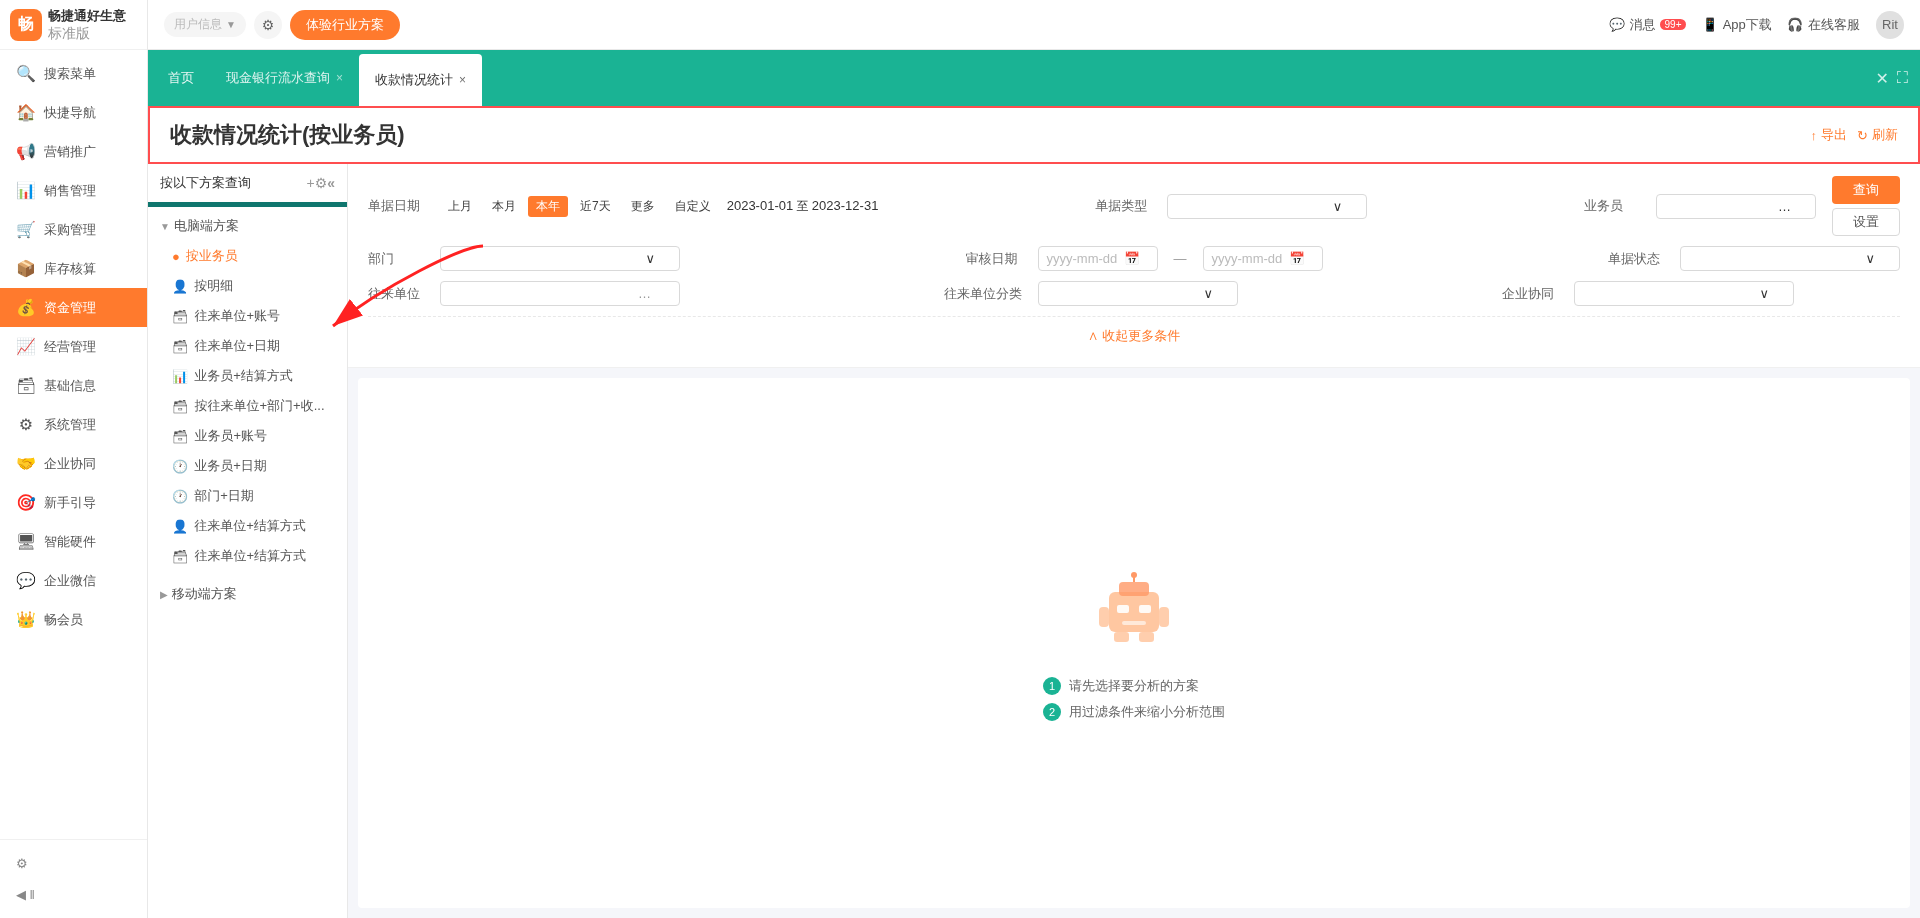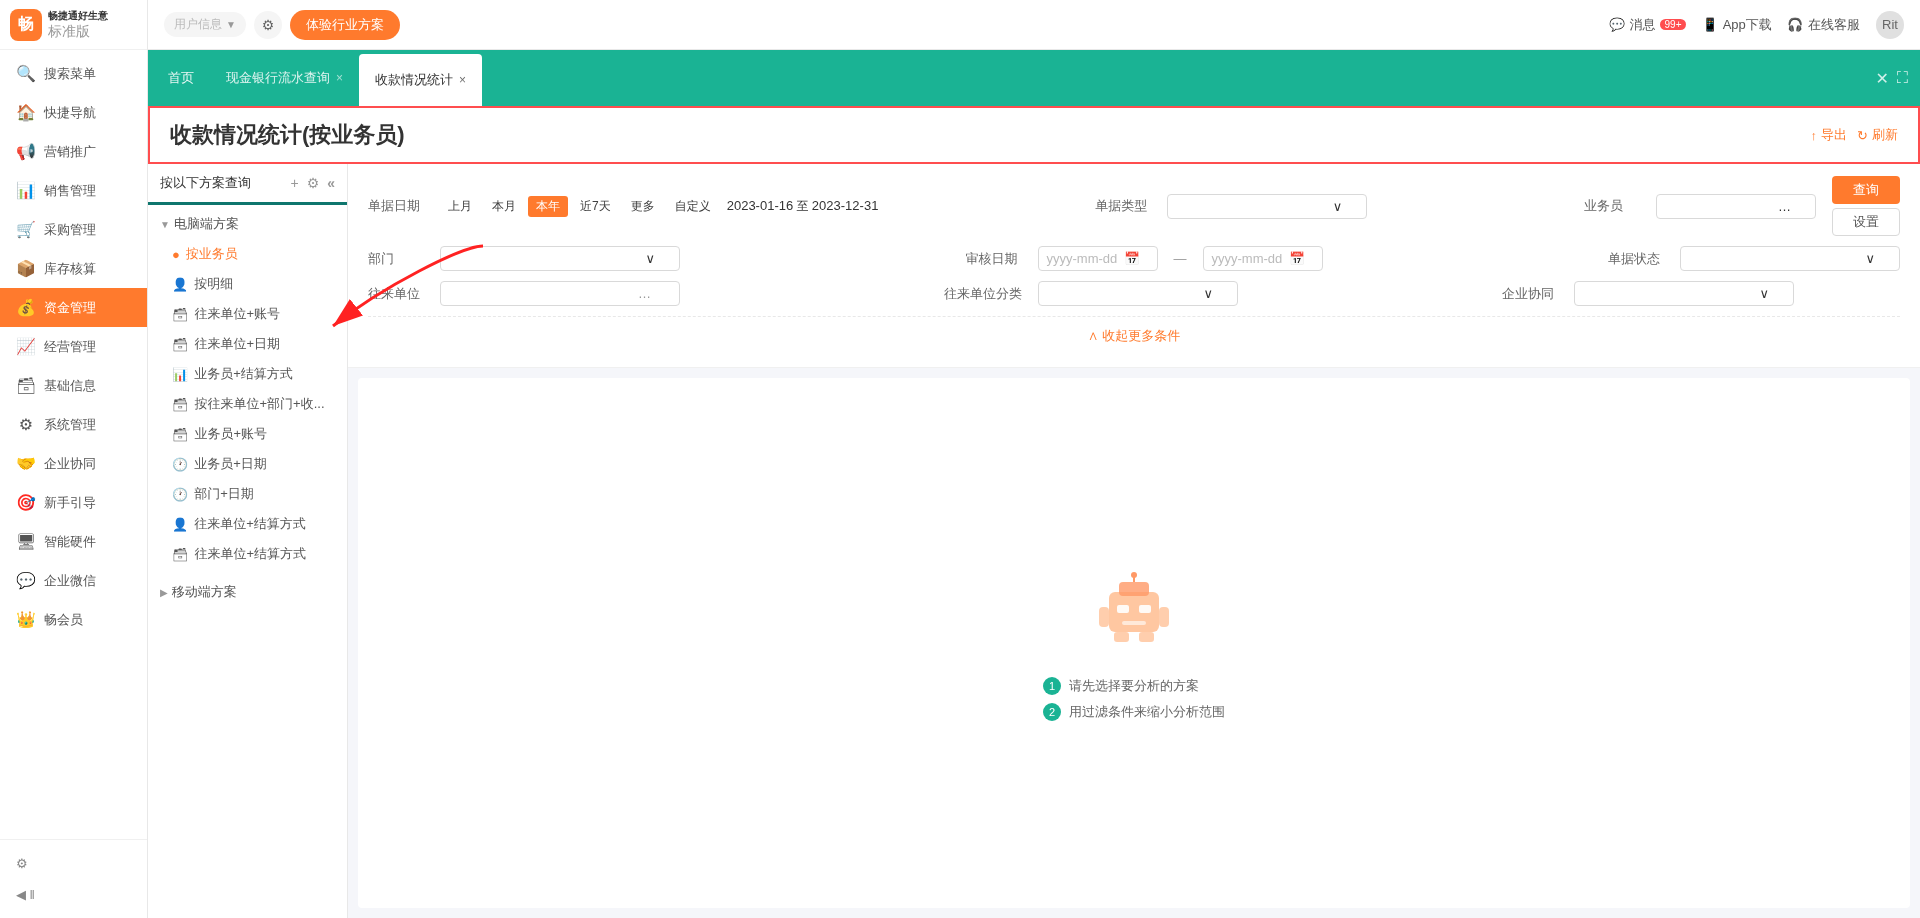--- a/index.html
+++ b/index.html
@@ -370,7 +370,7 @@
   <div class="sidebar-logo">
     <div class="logo-icon">畅</div>
     <div>
-      <div style="font-size:10px;color:#333;font-weight:bold;">畅捷通好生意</div>
+      <div style="font-size:13px;color:#333;font-weight:bold;">畅捷通好生意</div>
       <div class="logo-badge">标准版</div>
     </div>
   </div>

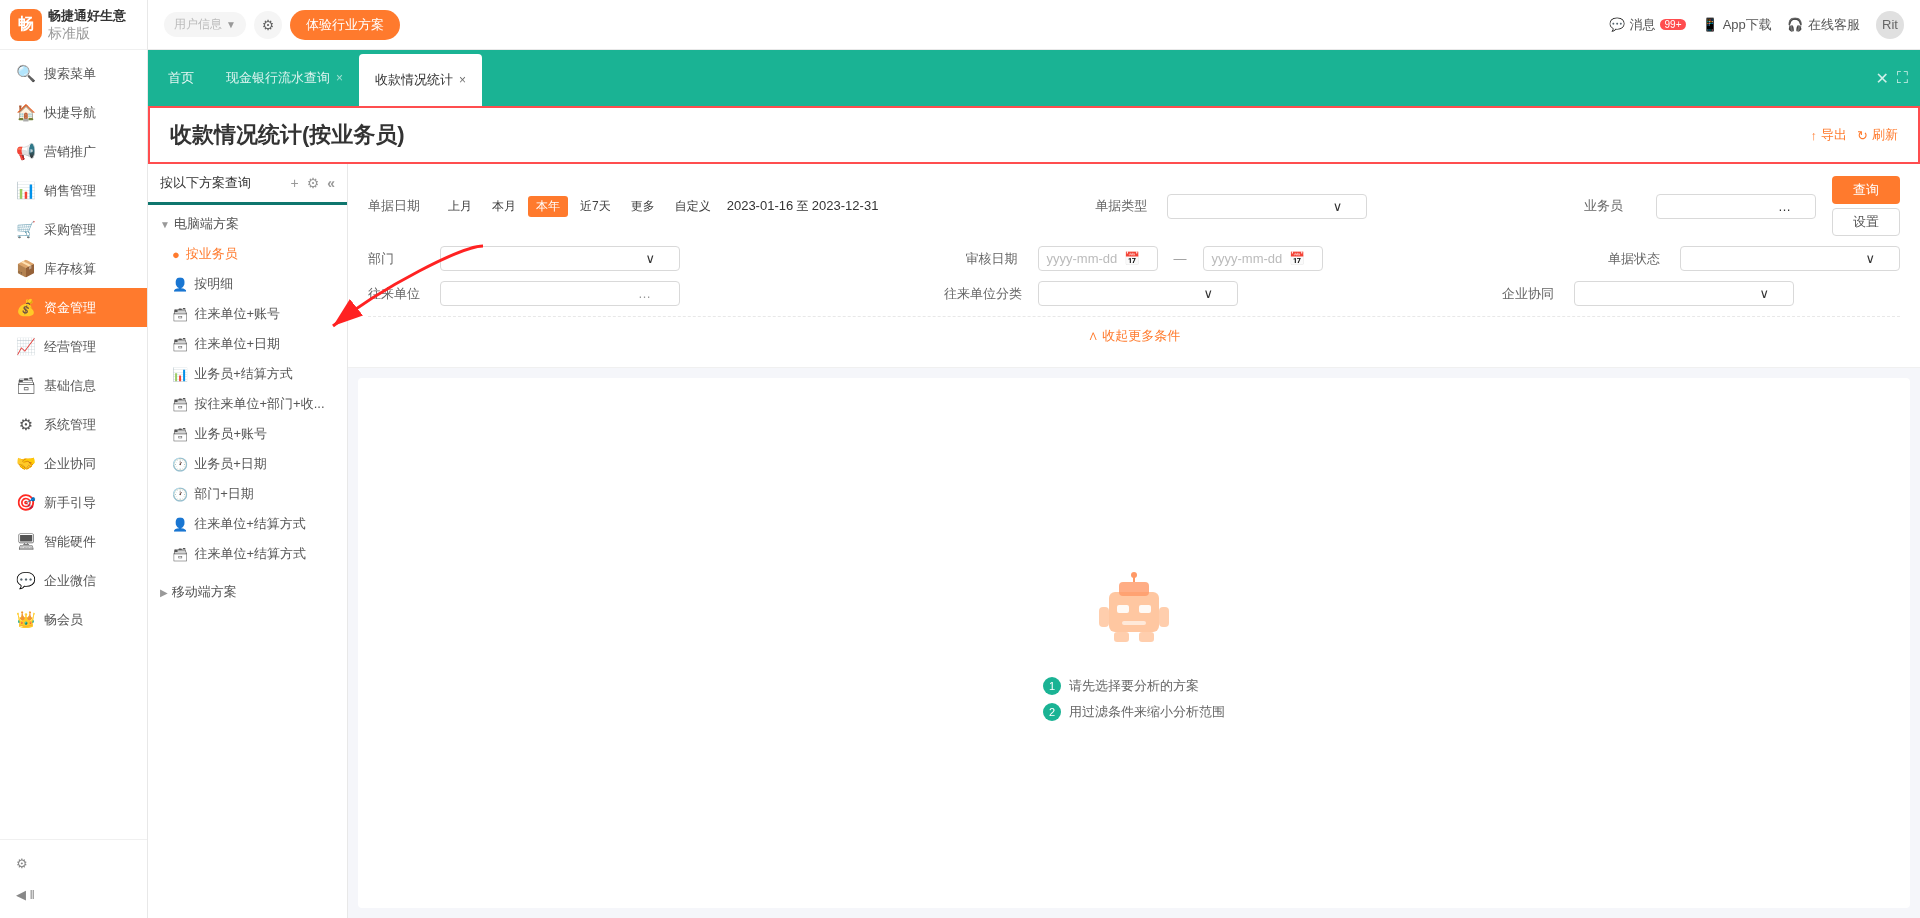--- a/index.html
+++ b/index.html
@@ -198,8 +198,7 @@
       display: flex;
       align-items: center;
       padding: 10px 12px;
-      border-bottom: 3px solid #0f766e;
-      gap: 8px;
+      border-bottom: 5px solid #0f766e;
     }
     .left-panel-title { flex: 1; color: #333; font-size: 13px; }
     .icon-btn { cursor: pointer; color: #999; font-size: 14px; }

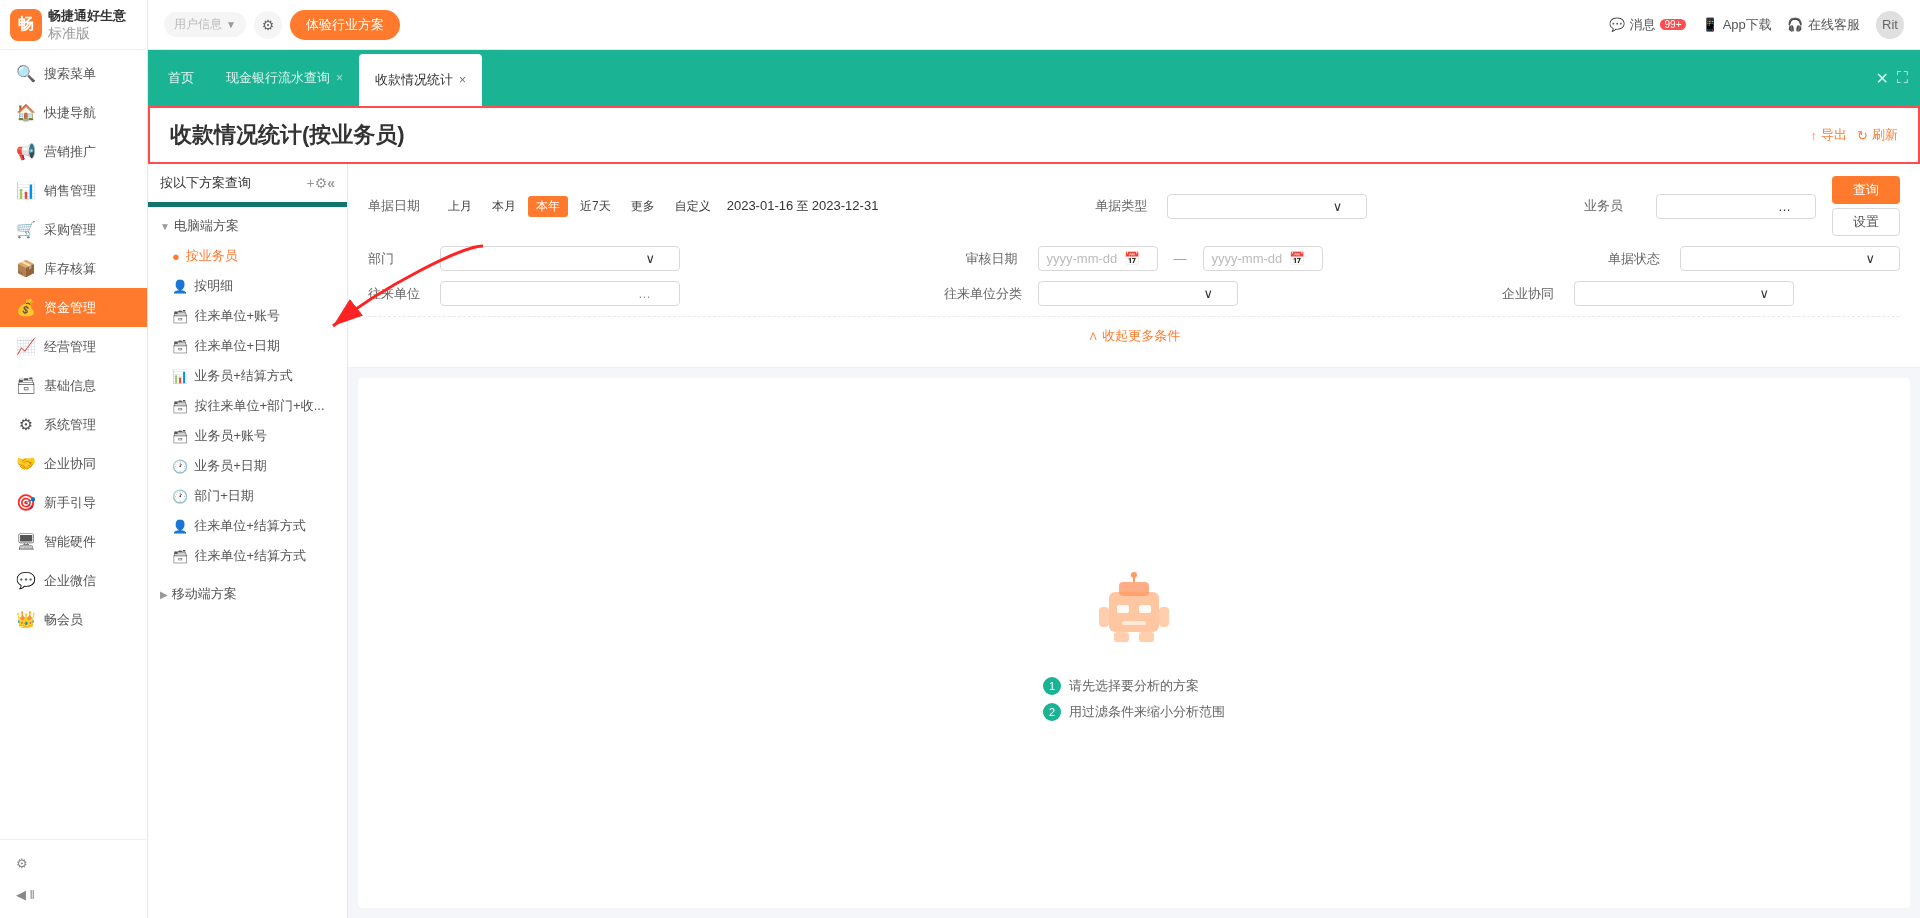--- a/index.html
+++ b/index.html
@@ -592,7 +592,7 @@
               <span class="date-shortcut">更多</span>
               <span class="date-shortcut">自定义</span>
               <span class="date-range">
-                <span>2023-01-16</span>
+                <span>2023-01-01</span>
                 至
                 <span>2023-12-31</span>
               </span>

